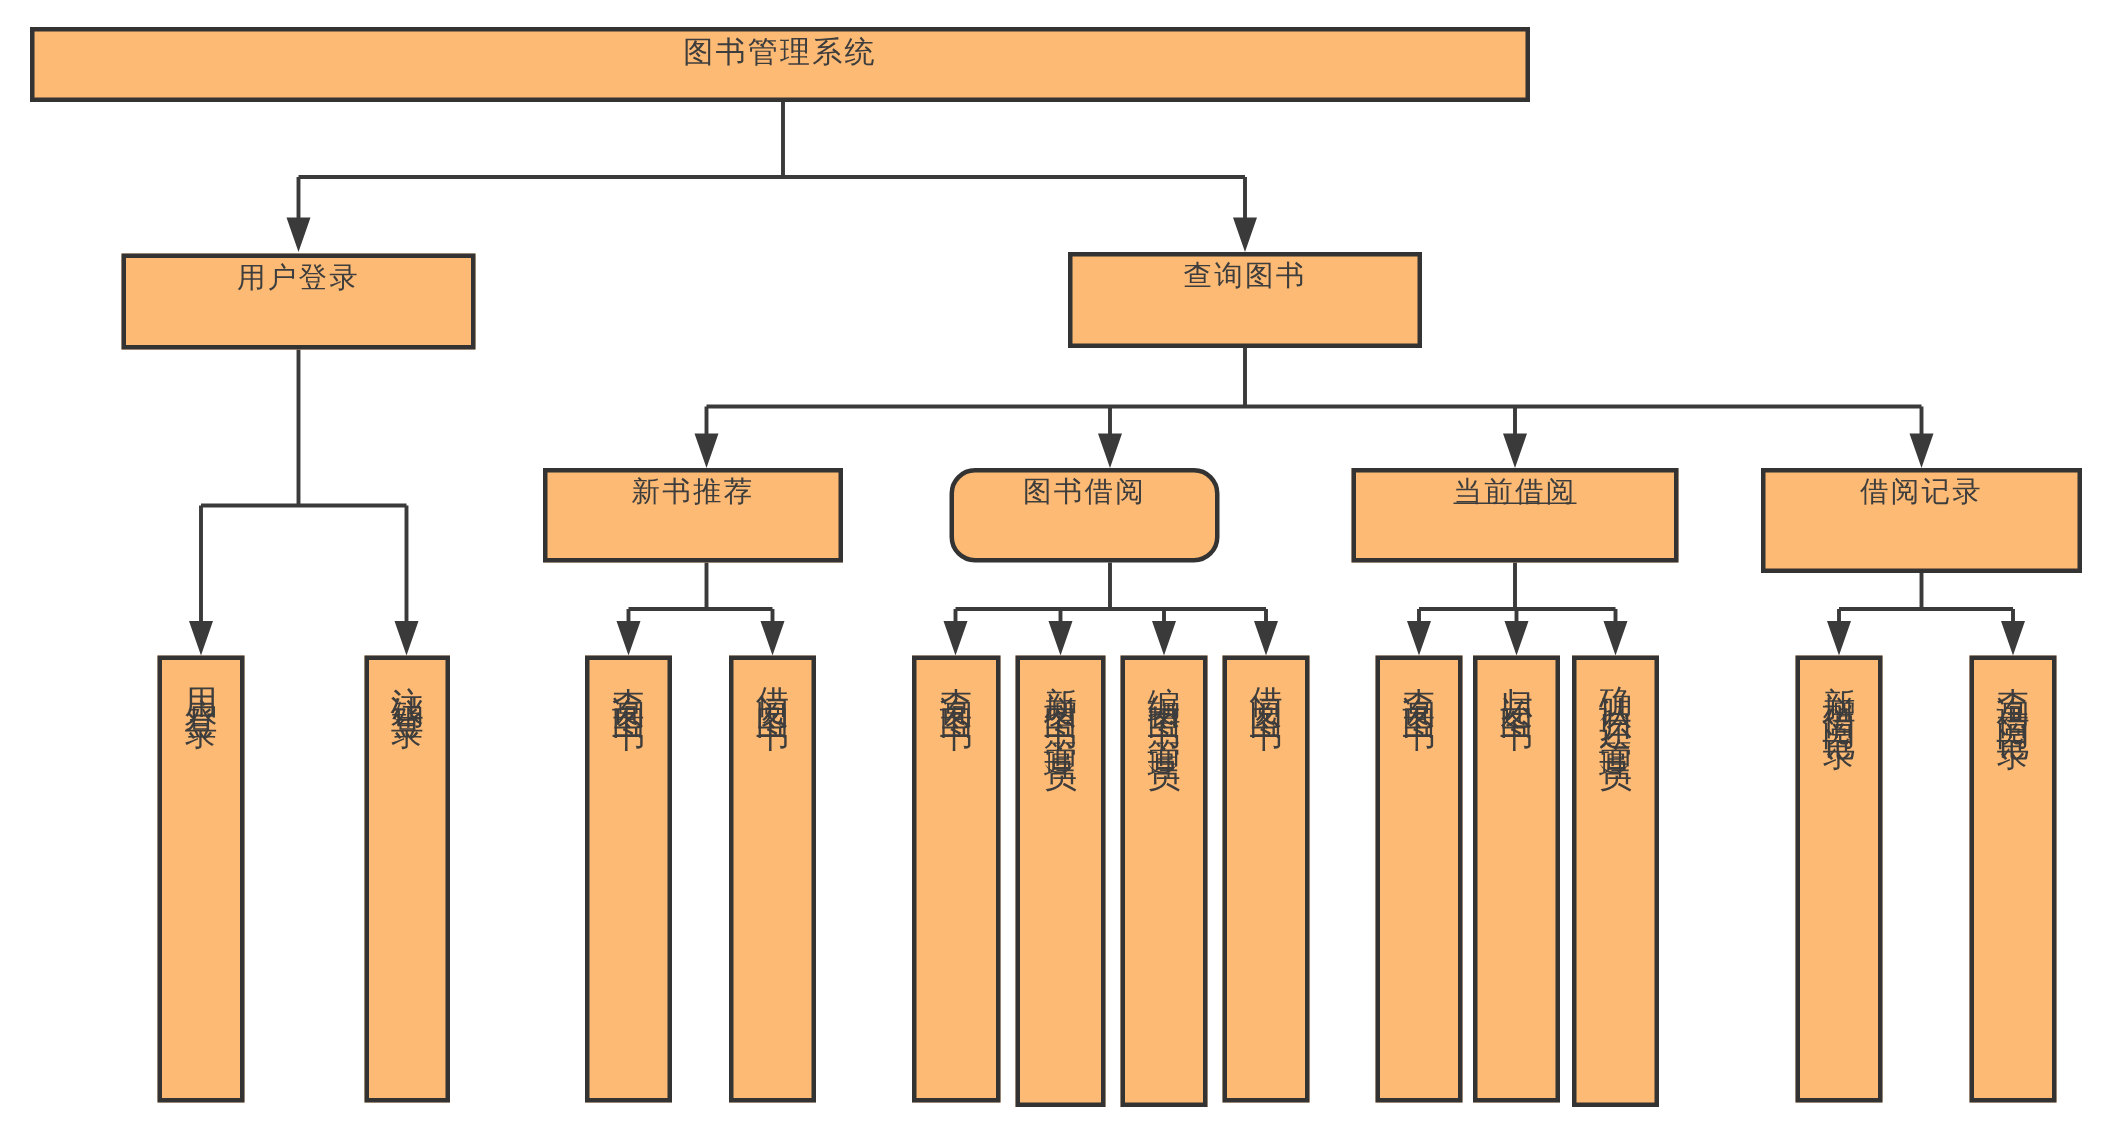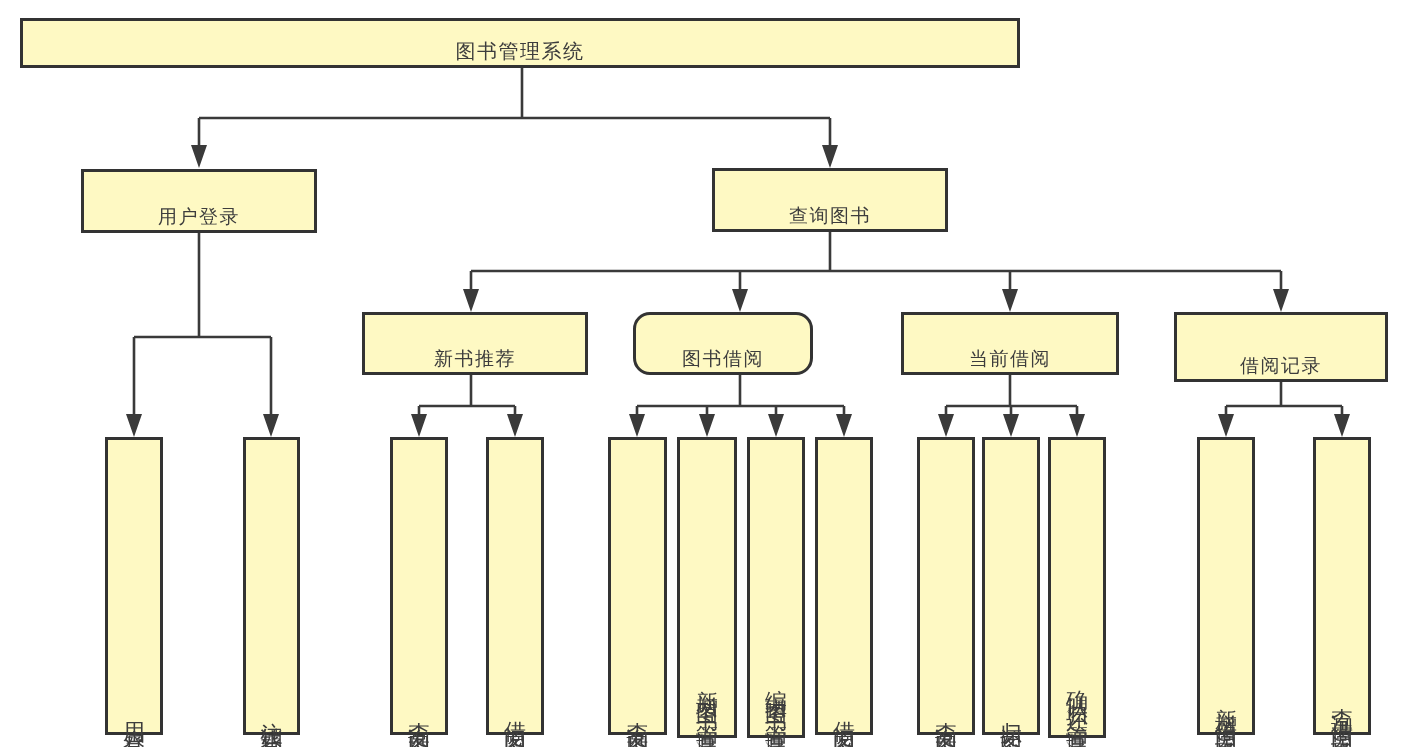--- a/index.html
+++ b/index.html
@@ -13,8 +13,8 @@
   .node {
     position:absolute; box-sizing:border-box;
     border:3px solid var(--border, #333333);
-    background:#fef9c3;
-    display:flex; align-items:flex-end; justify-content:center;
+    background:#fdba74;
+    display:flex; align-items:flex-start; justify-content:center;
     color: var(--text, #3d3d3d);
     z-index:2;
   }

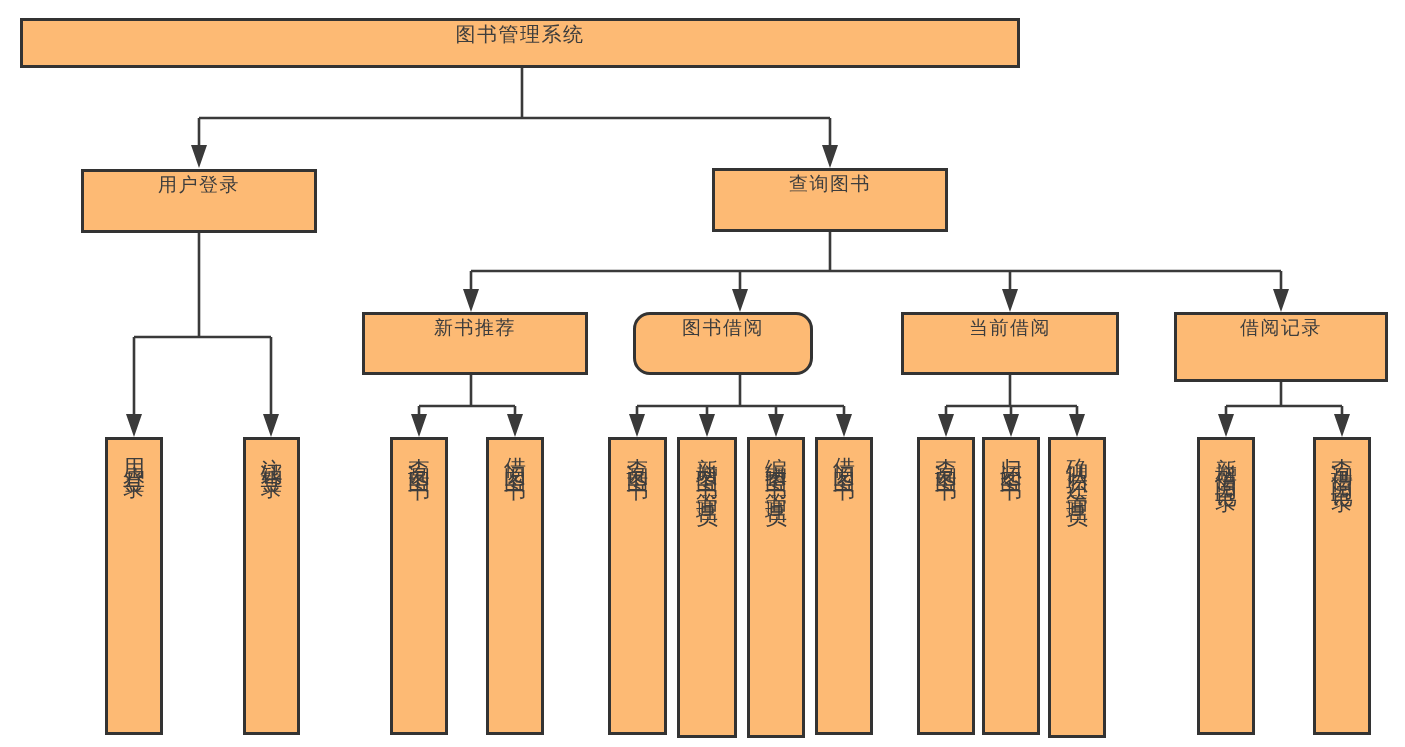--- a/index.html
+++ b/index.html
@@ -89,7 +89,7 @@
     <span class="label">查询图书</span>
   </div>
 
-  <div class="node h" style="left:362px; top:312px; width:226px; height:63px;">
+  <div class="node h" style="left:362px; top:312px; width:200px; height:63px;">
     <span class="label">新书推荐</span>
   </div>
   <div class="node h" style="left:633px; top:312px; width:180px; height:63px;border-radius:17px;">

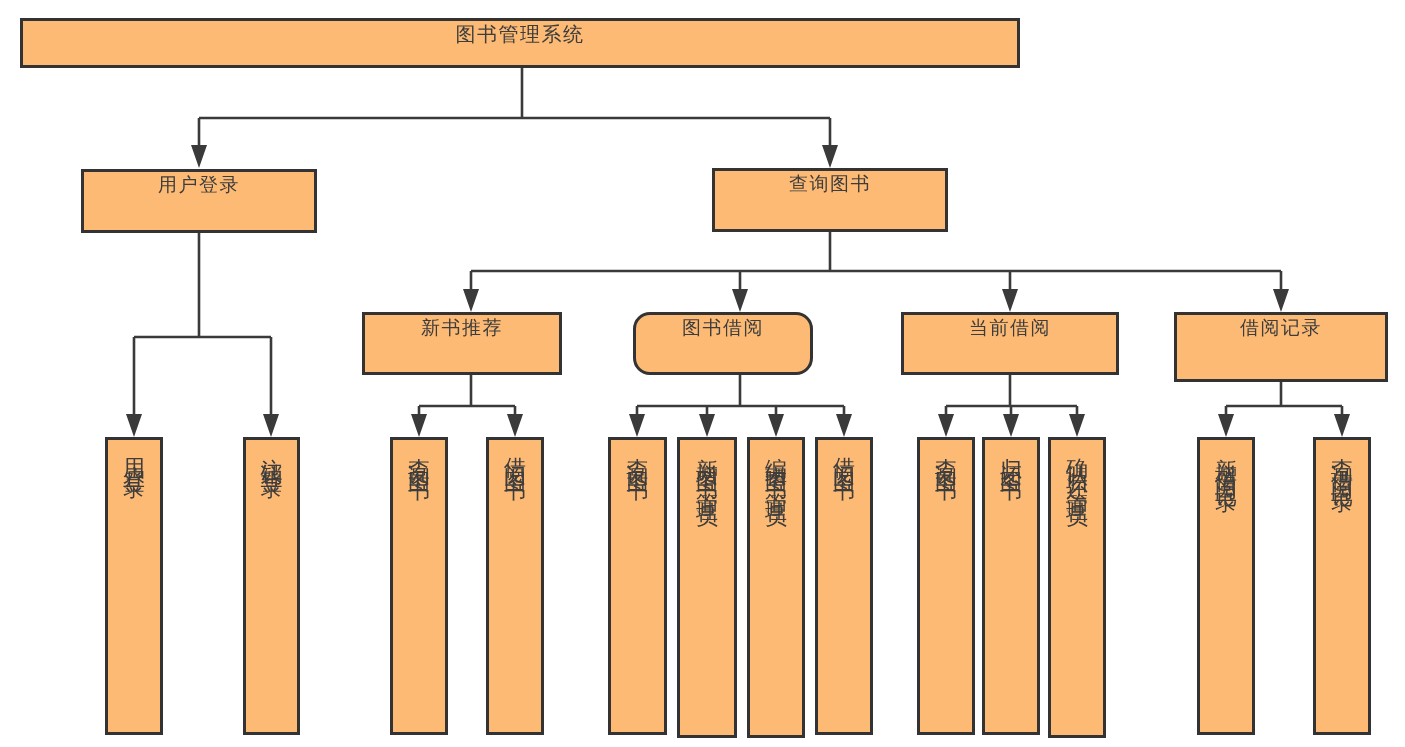--- a/index.html
+++ b/index.html
@@ -95,7 +95,7 @@
   <div class="node h" style="left:633px; top:312px; width:180px; height:63px;border-radius:17px;">
     <span class="label">图书借阅</span>
   </div>
-  <div class="node h" style="left:901px; top:312px; width:218px; height:63px;">
+  <div class="node h" style="left:901px; top:312px; width:218px; height:63px;text-decoration:underline;">
     <span class="label">当前借阅</span>
   </div>
   <div class="node h" style="left:1174px; top:312px; width:214px; height:70px;">

